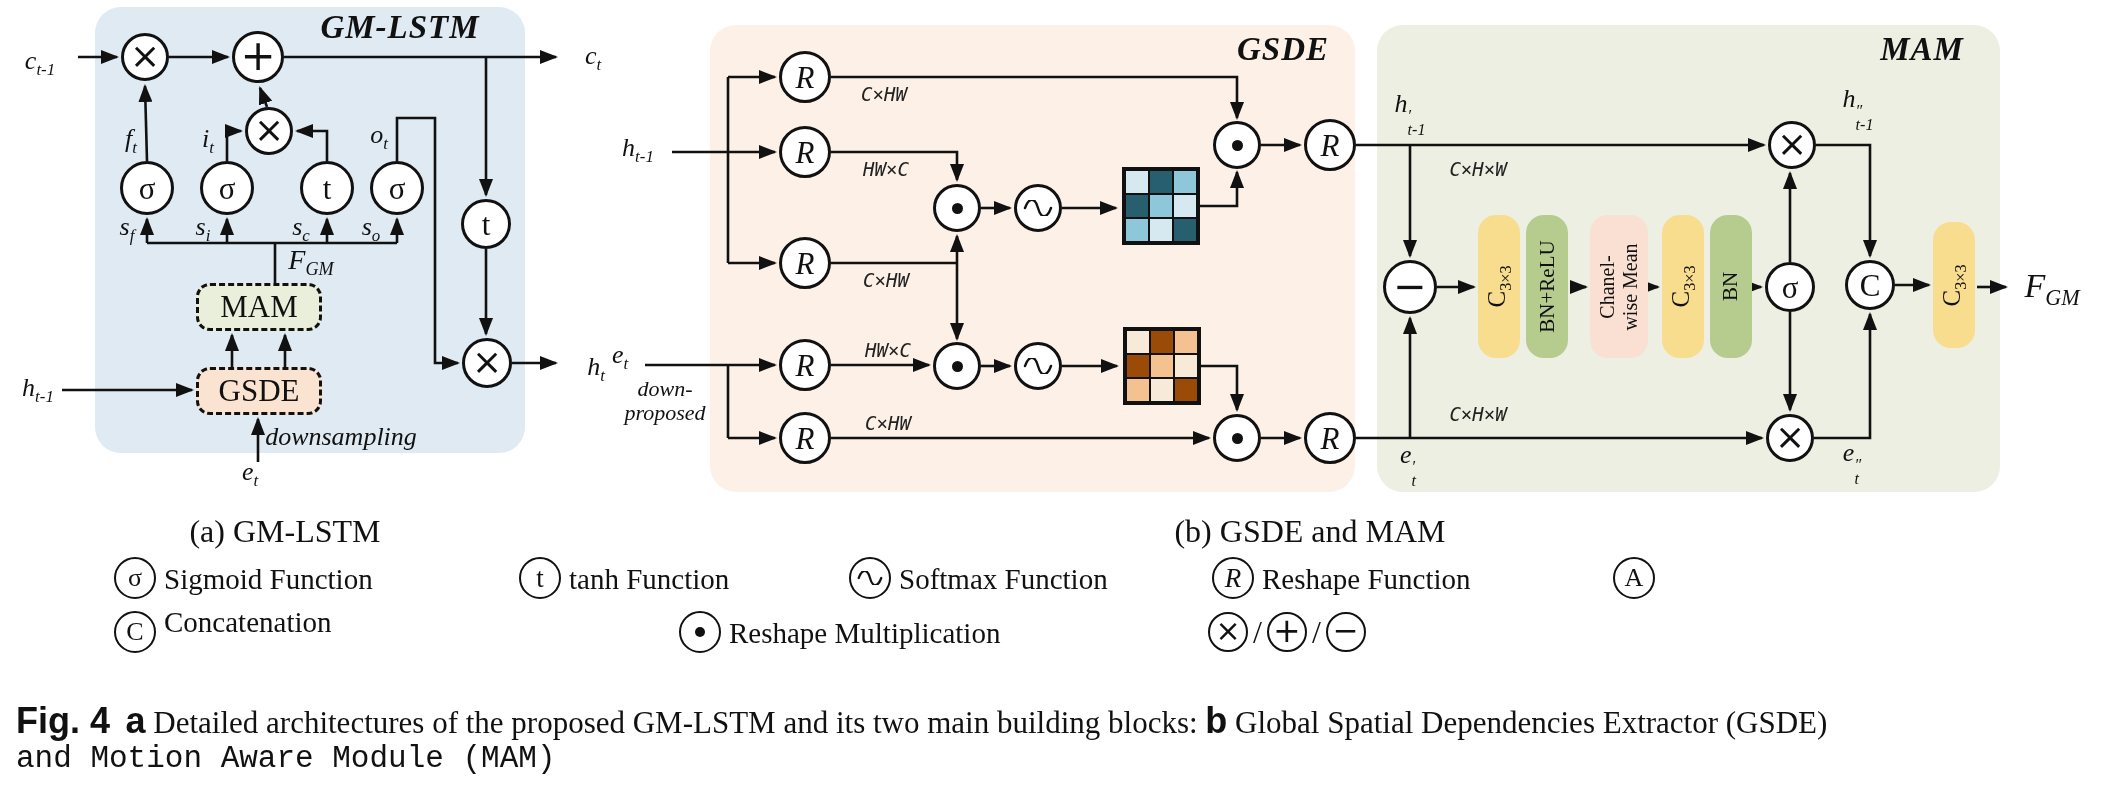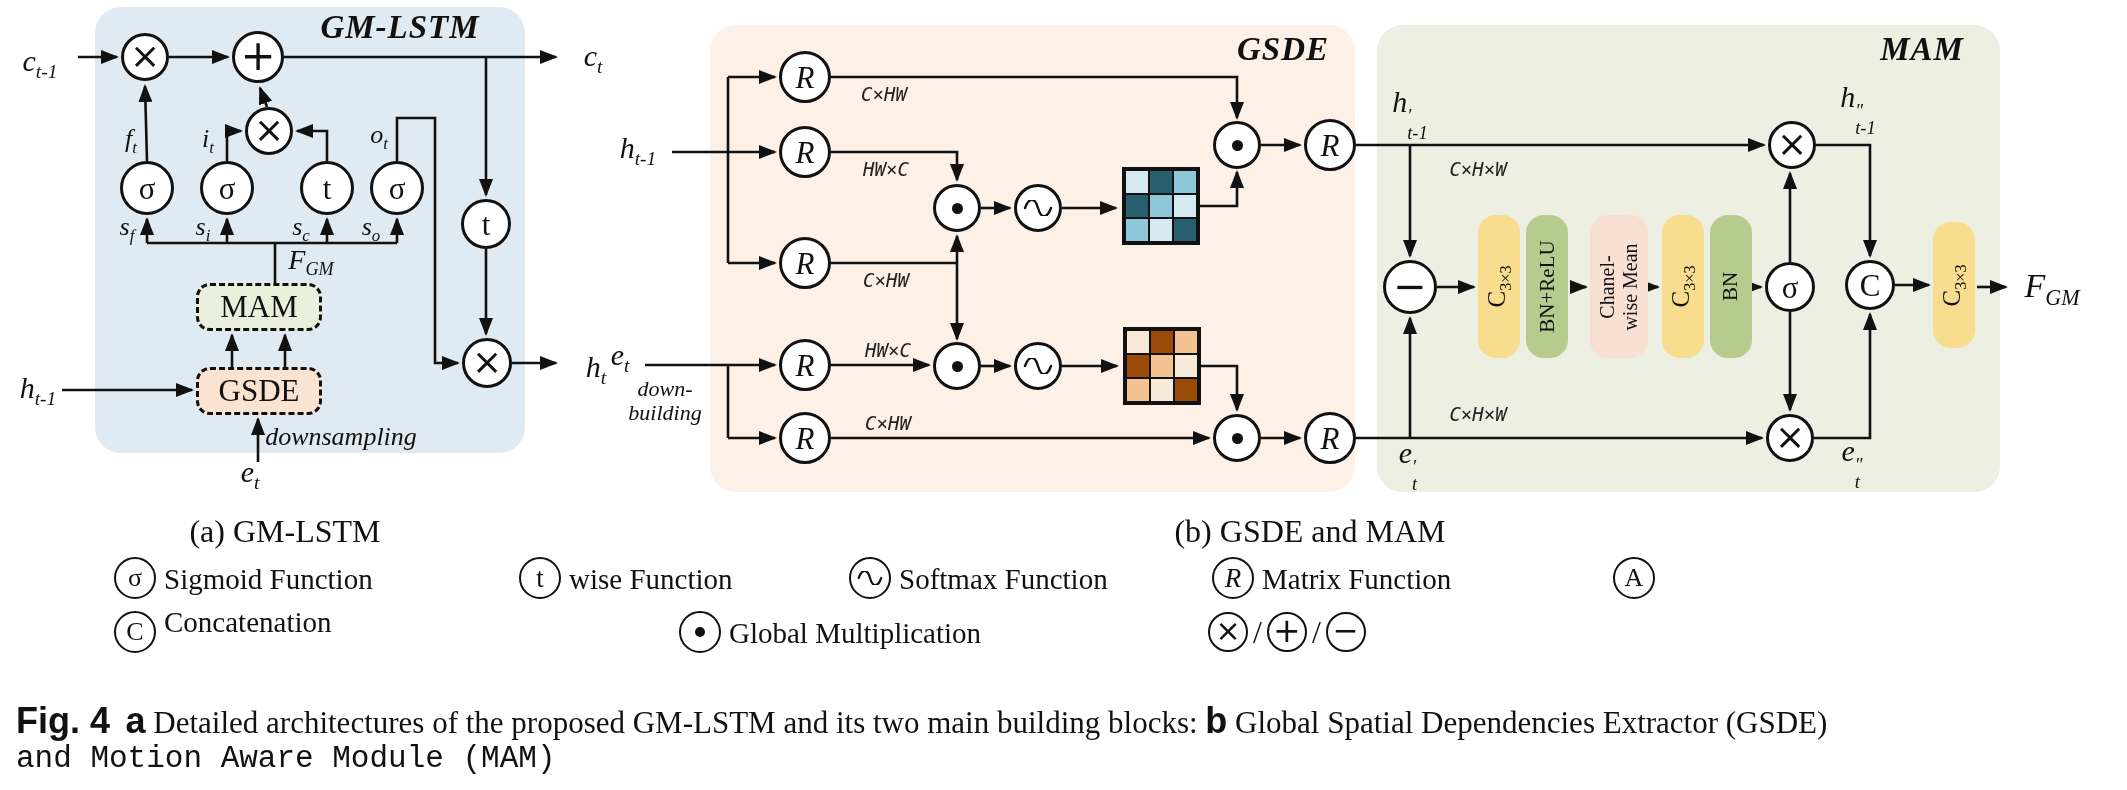--- a/index.html
+++ b/index.html
@@ -9,7 +9,7 @@
   .lbl{position:absolute;transform:translate(-50%,-50%);white-space:nowrap;}
   .llbl{position:absolute;transform:translate(0,-50%);white-space:nowrap;}
   .ital{font-style:italic;}
-  .var{font-style:italic;font-size:30px;}
+  .var{font-style:italic;font-size:26px;}
   .small-var{font-style:italic;font-size:26px;}
   .title{font-style:italic;font-weight:bold;font-size:33px;letter-spacing:1px;}
   .dim{font-family:"DejaVu Sans Mono",monospace;font-style:italic;font-size:19px;color:#222;}

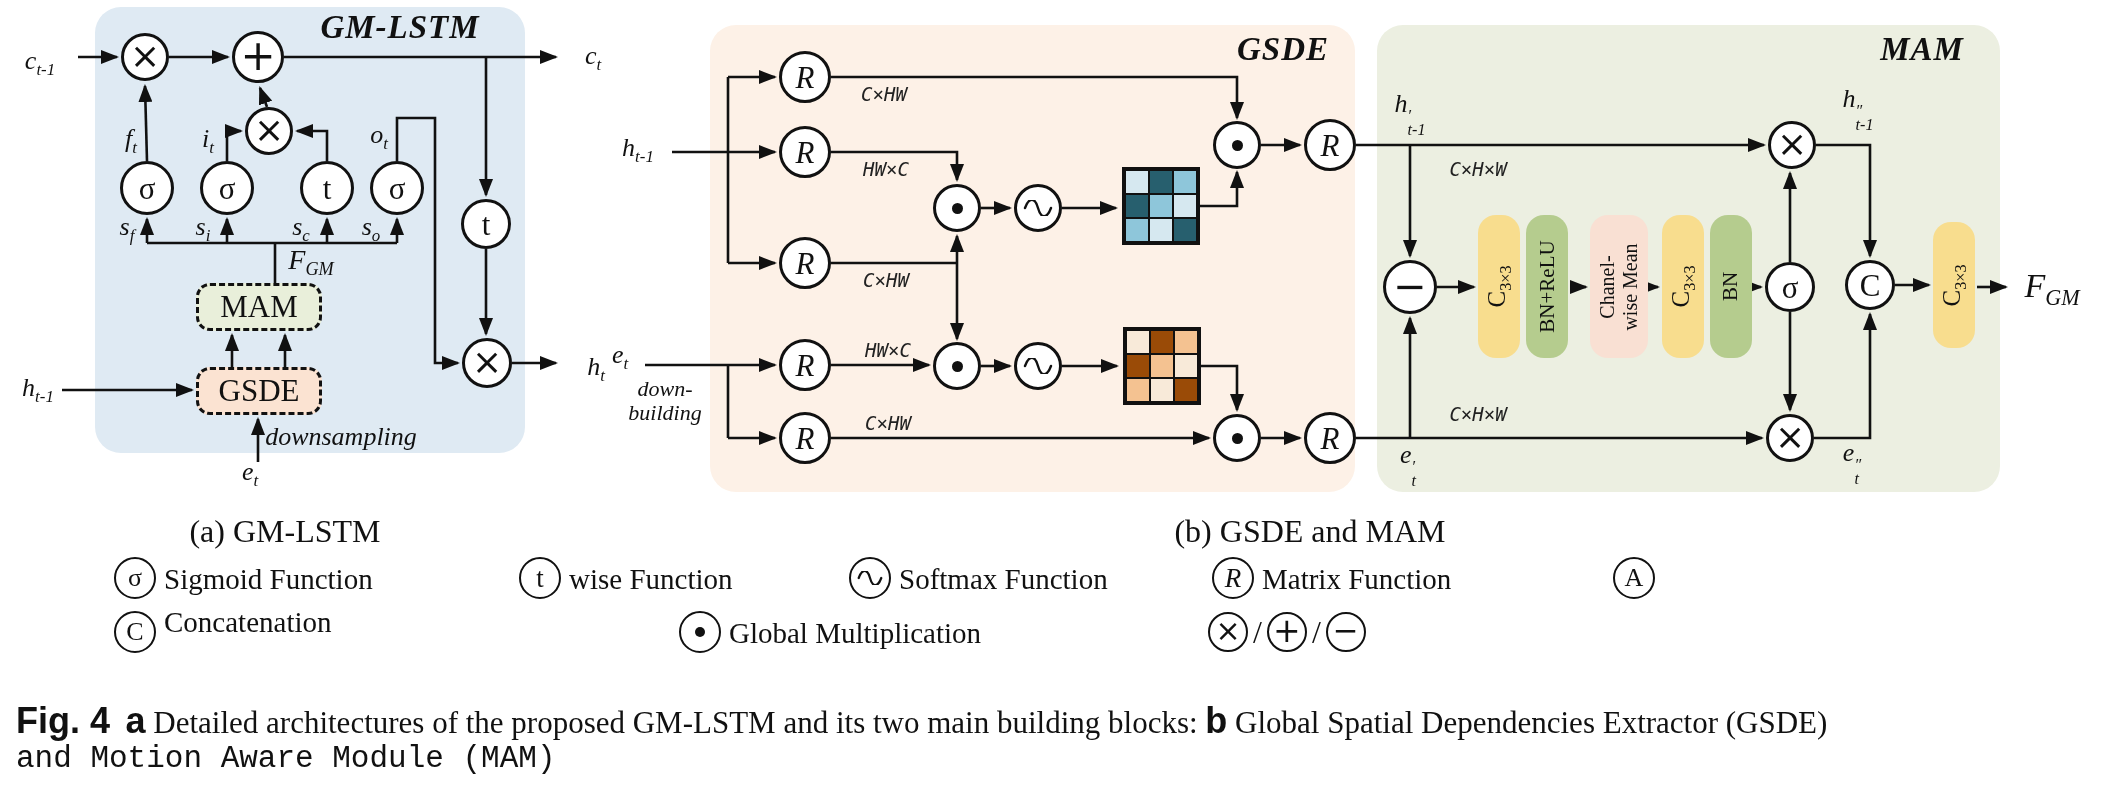--- a/index.html
+++ b/index.html
@@ -182,7 +182,7 @@
   <div class="lbl var" style="left:620px;top:357px;"><span>e</span><sub>t</sub></div>
   <div class="lbl ital" style="left:665px;top:401px;font-size:22px;line-height:1.1;text-align:center;">
     <div>down-</div>
-    <div>building</div>
+    <div>proposed</div>
   </div>
 
   <div class="circ r26" style="left:779px;top:51px;">

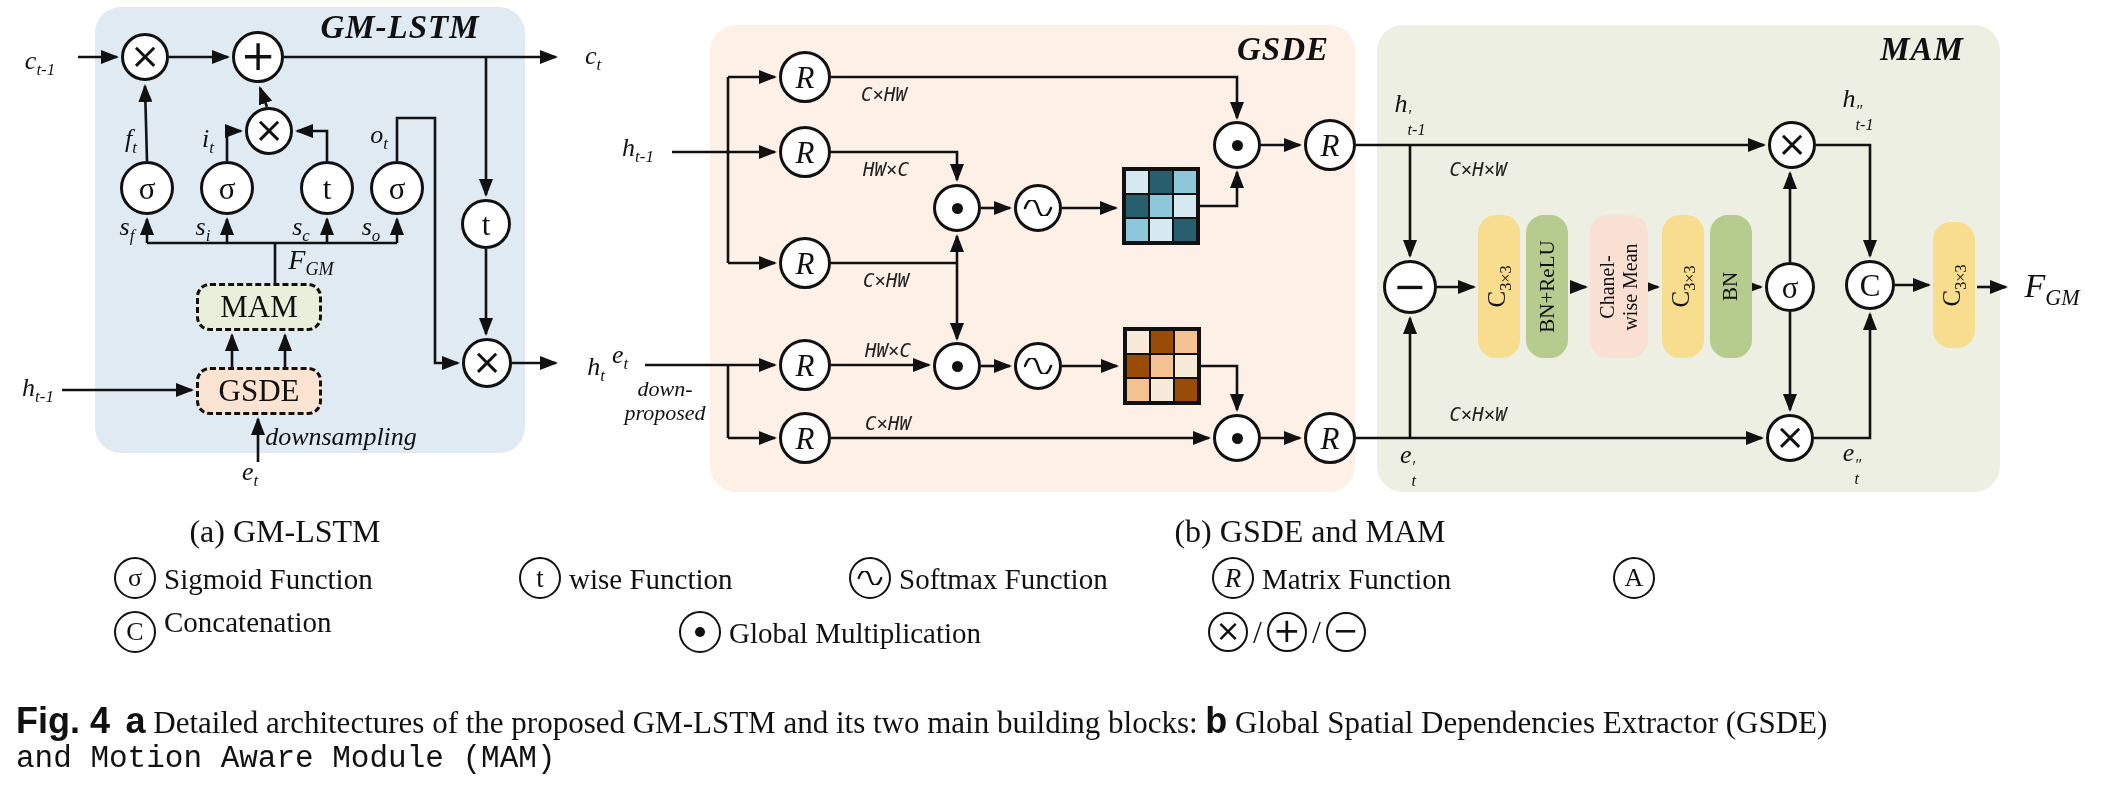--- a/index.html
+++ b/index.html
@@ -330,7 +330,7 @@
   <div class="circ r21" style="left:519px;top:557px;">
       <span class="glyph-serif" style="font-size:27px;">t</span>
     </div>
-  <div class="llbl legend-text" style="left:569px;top:579px;">wise Function</div>
+  <div class="llbl legend-text" style="left:569px;top:579px;">tanh Function</div>
 
   <div class="circ r21" style="left:849px;top:557px;">
     <svg class="wave" width="26" height="14" viewBox="0 0 30 16">

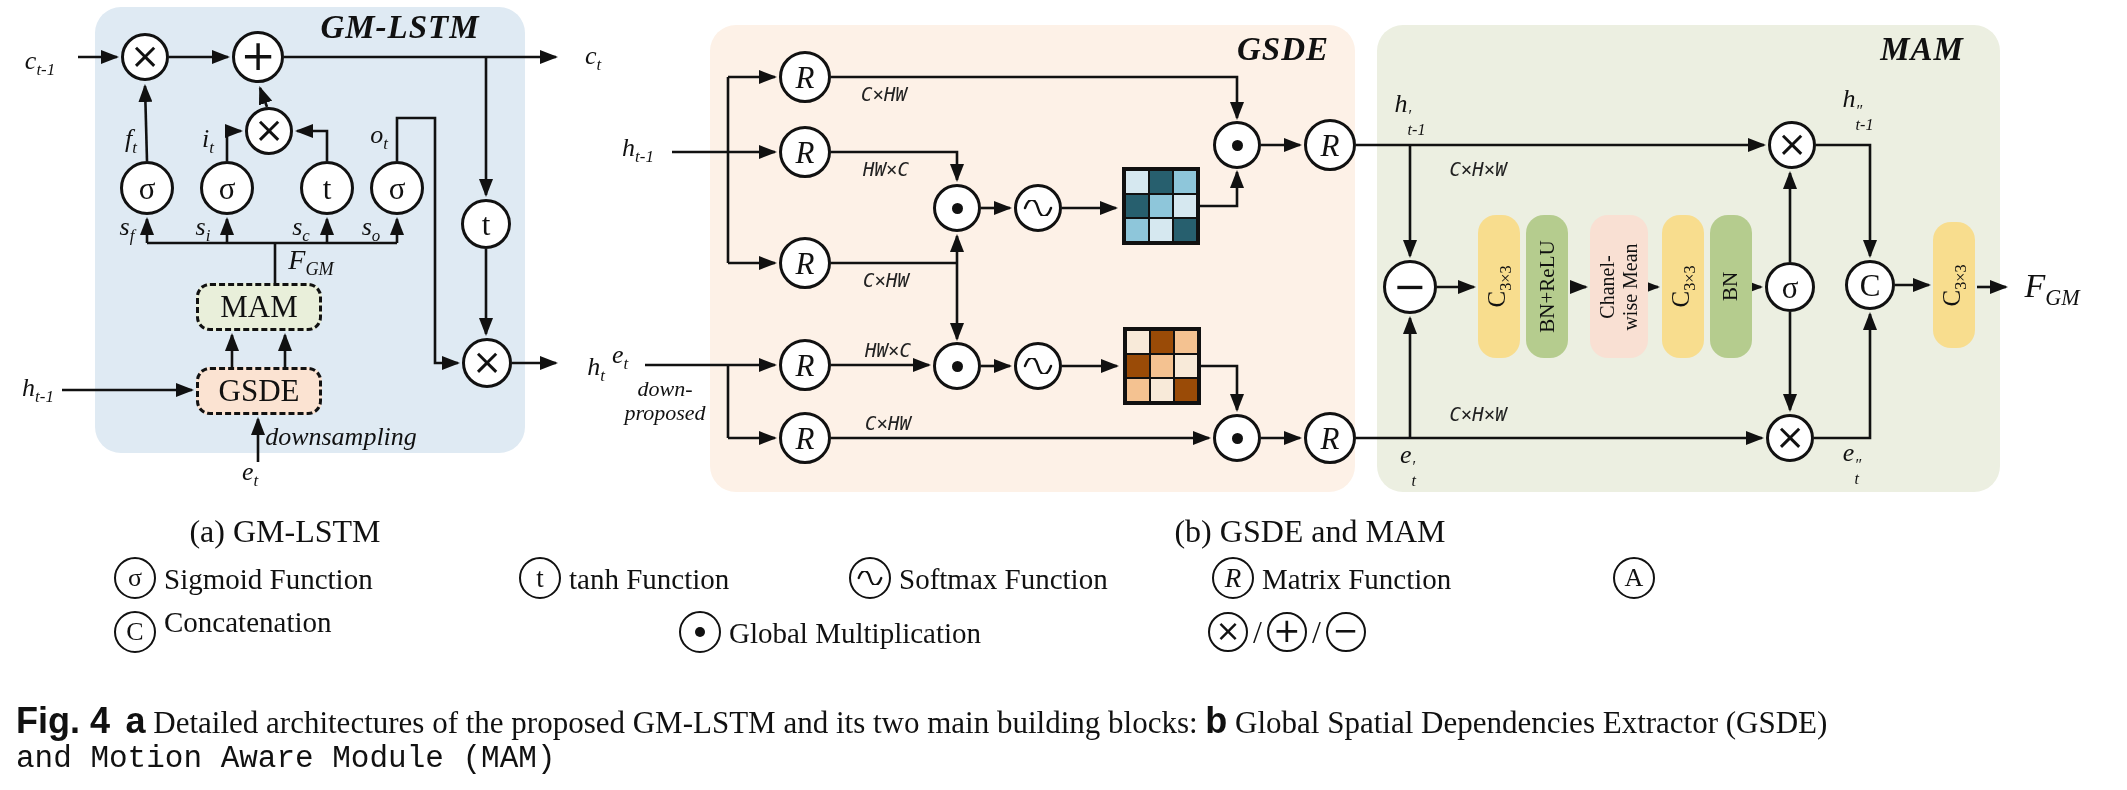--- a/index.html
+++ b/index.html
@@ -342,7 +342,7 @@
   <div class="circ r21" style="left:1212px;top:557px;">
       <span class="glyph-it" style="font-size:27px;">R</span>
     </div>
-  <div class="llbl legend-text" style="left:1262px;top:579px;">Matrix Function</div>
+  <div class="llbl legend-text" style="left:1262px;top:579px;">Reshape Function</div>
 
   <div class="circ r21" style="left:1613px;top:557px;">
       <span class="glyph-serif" style="font-size:26px;">A</span>

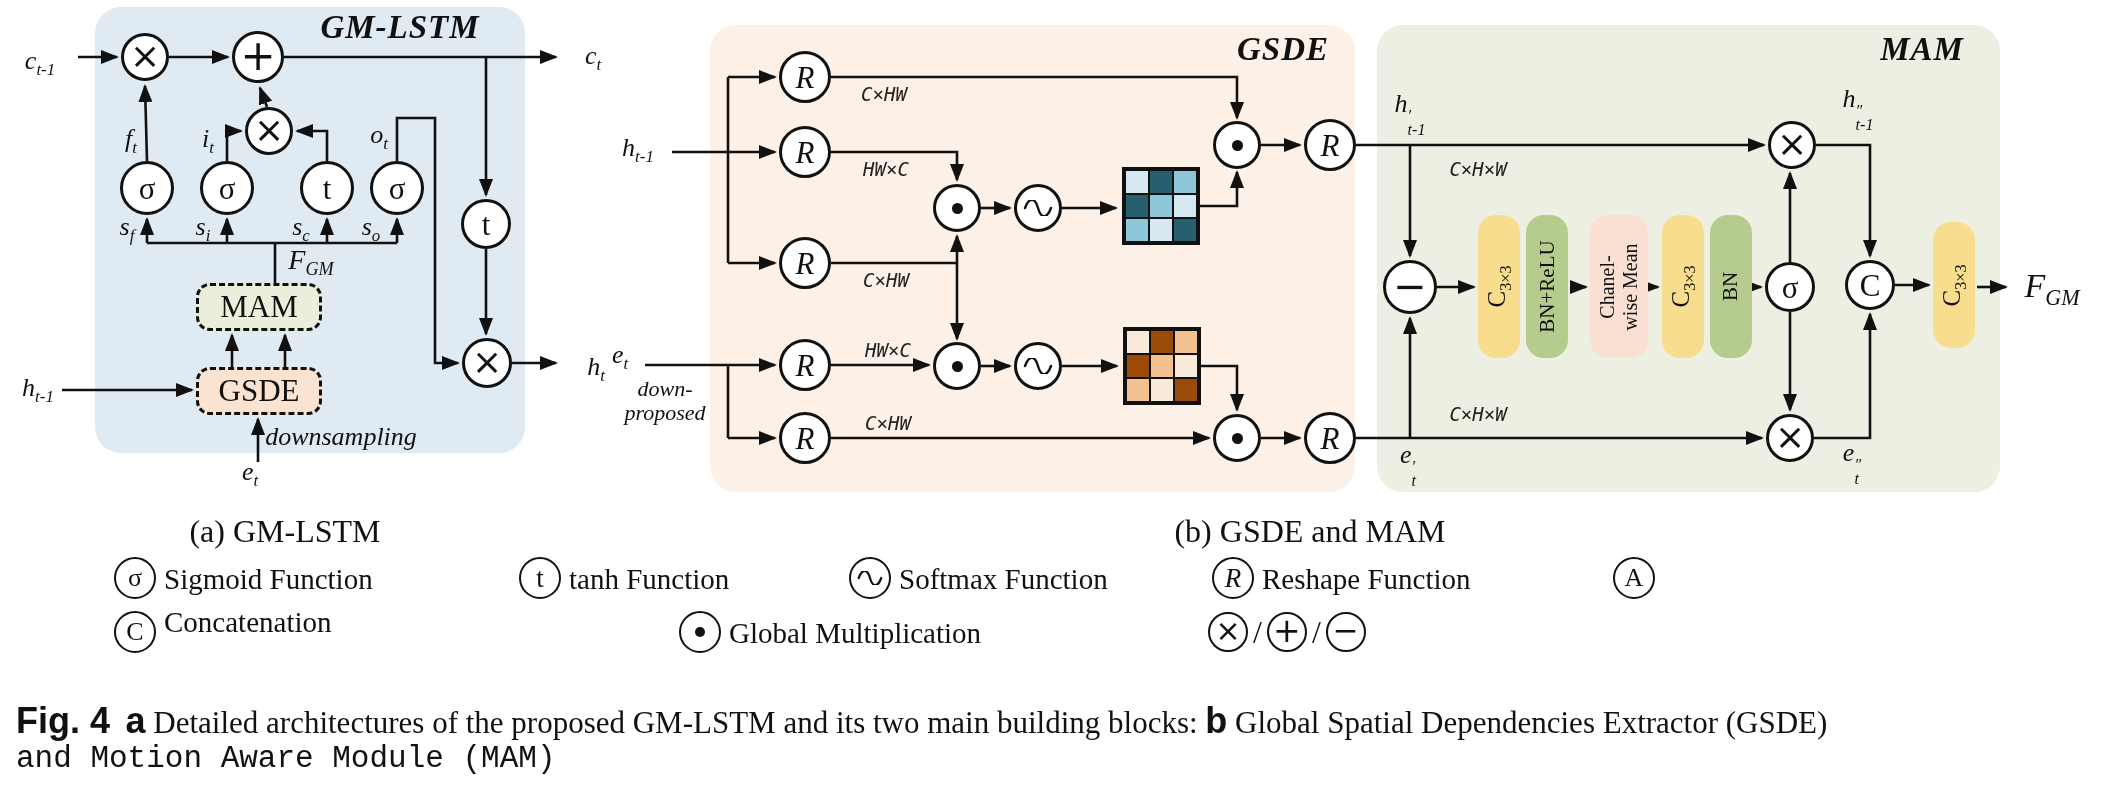--- a/index.html
+++ b/index.html
@@ -356,7 +356,7 @@
   <div class="circ r21" style="left:679px;top:611px;">
       <span class="dotmark" style="width:10px;height:10px;"></span>
     </div>
-  <div class="llbl legend-text" style="left:729px;top:633px;">Global Multiplication</div>
+  <div class="llbl legend-text" style="left:729px;top:633px;">Reshape Multiplication</div>
 
   <div class="ew-row" style="left:1208px;top:612px;">
     <div class="circ r20" style="border-width:2.5px;">

